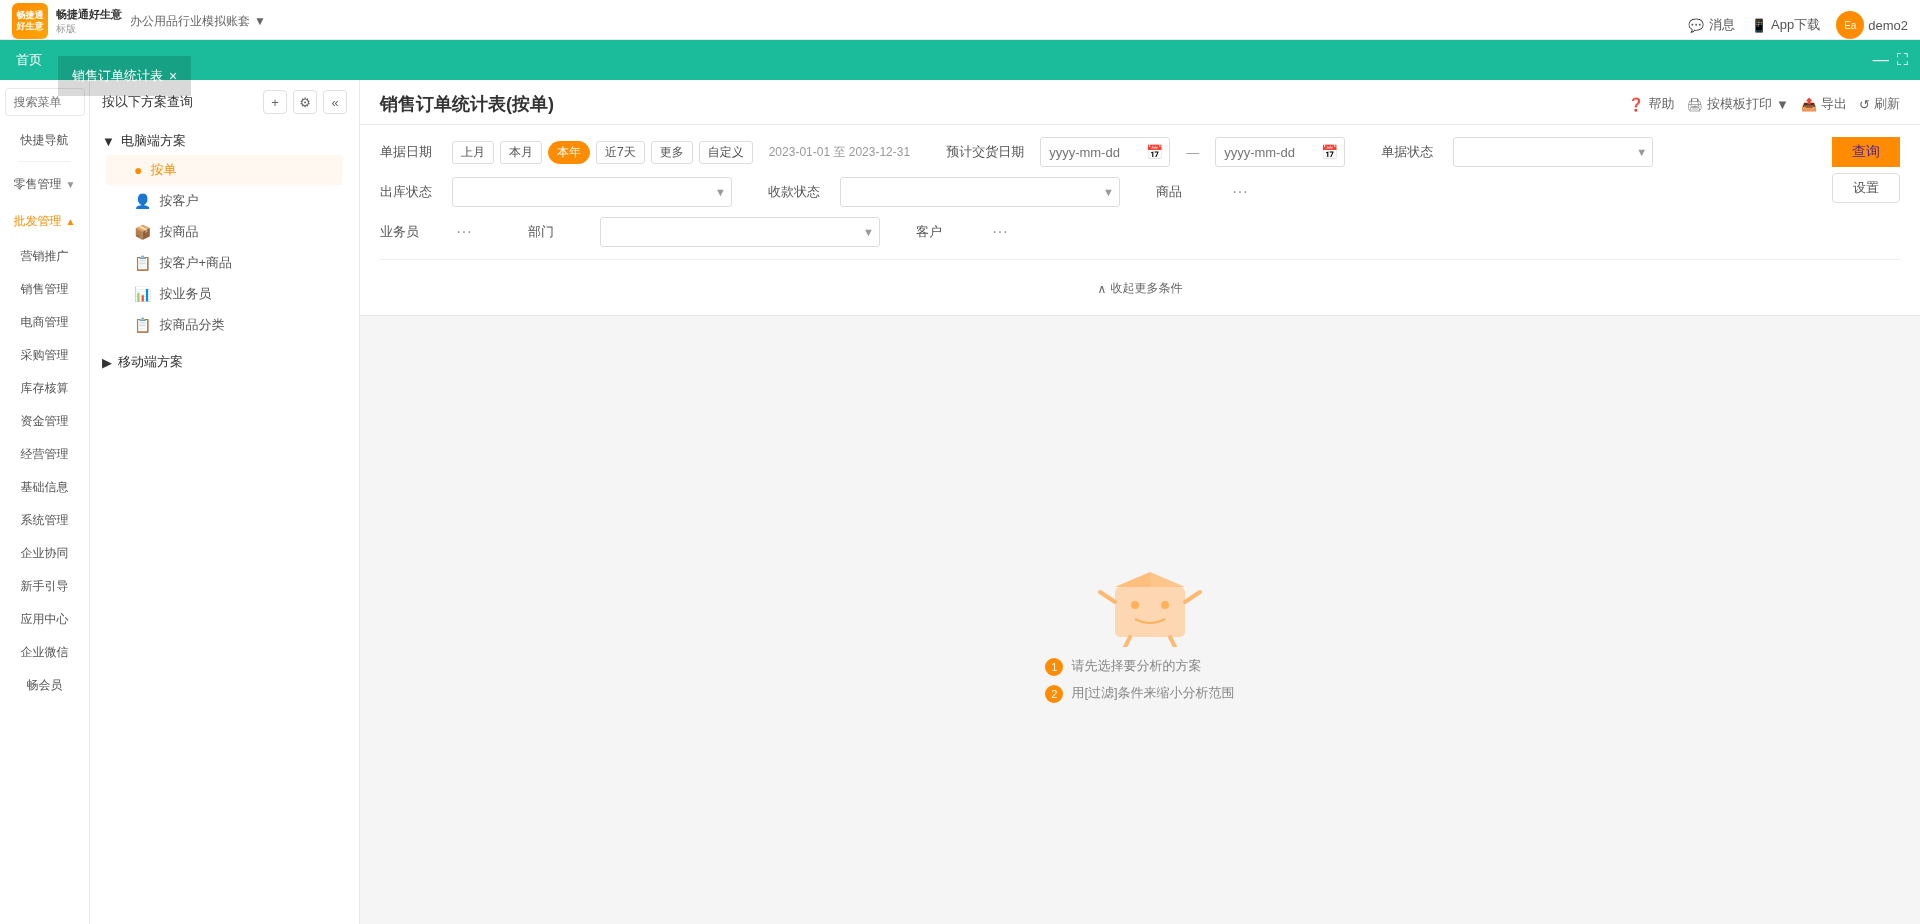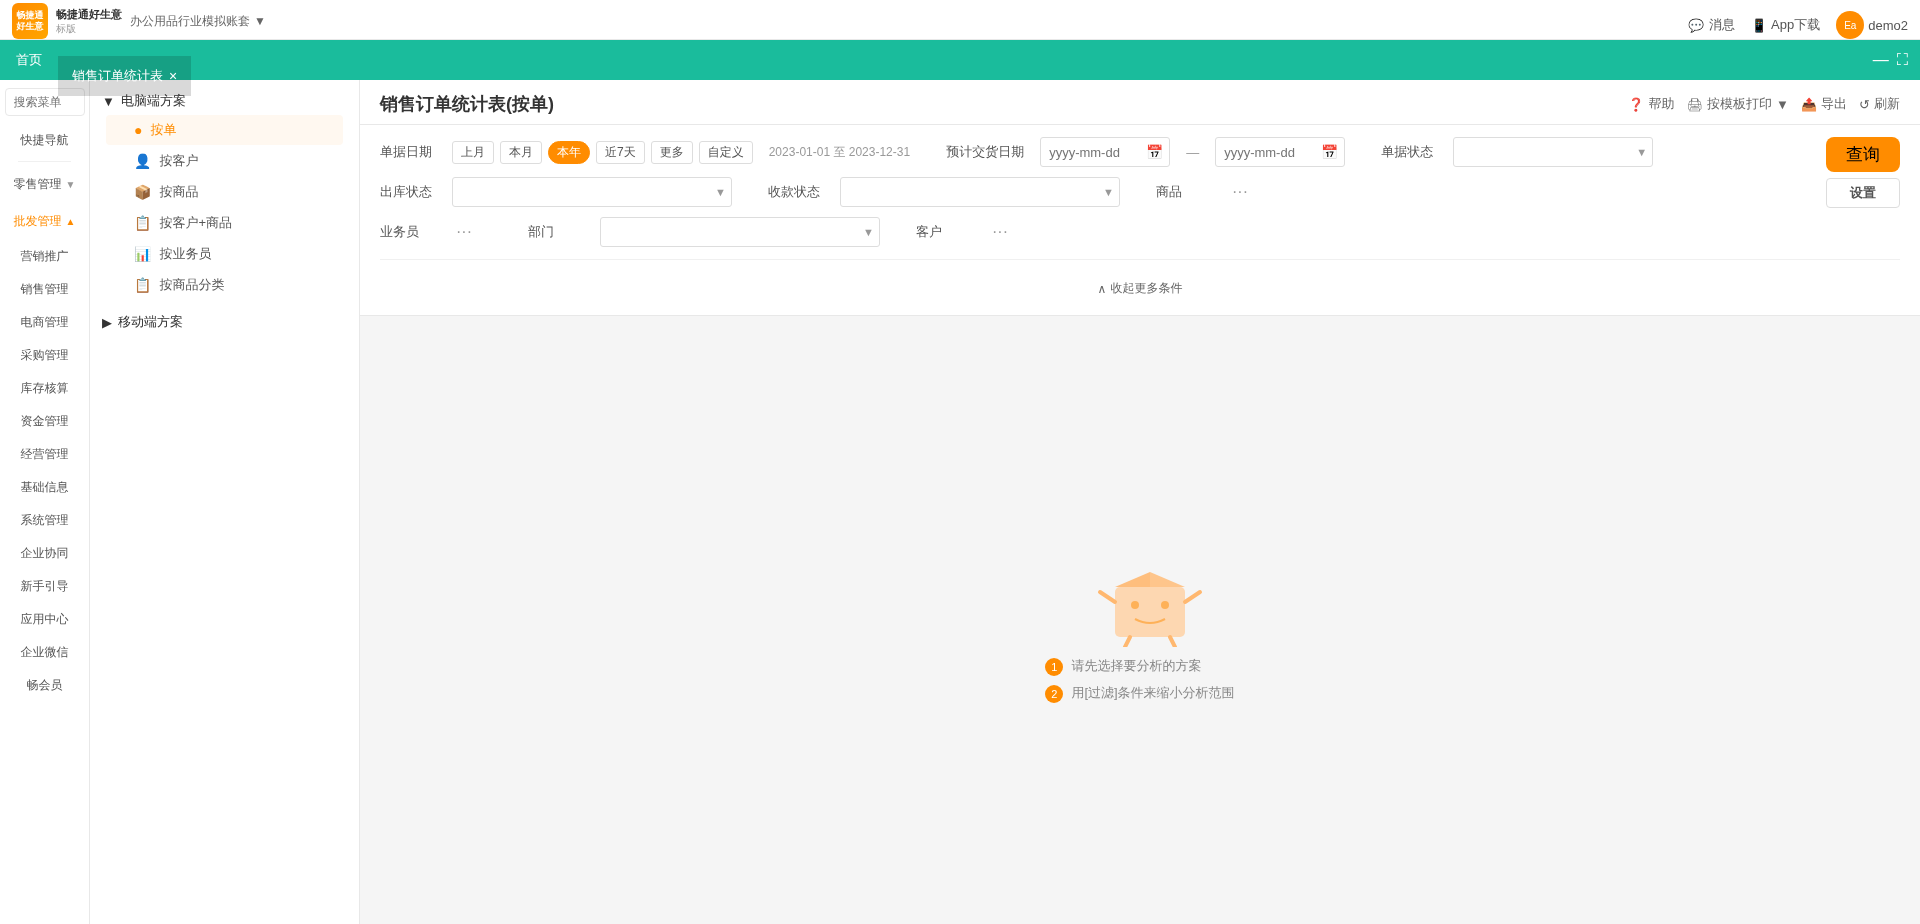--- a/index.html
+++ b/index.html
@@ -200,6 +200,14 @@
   <div class="content-area">
 
     <div class="left-panel">
+      <div class="left-panel-header">
+        <span>按以下方案查询</span>
+        <div class="left-panel-toolbar">
+          <button class="panel-icon-btn">+</button>
+          <button class="panel-icon-btn">⚙</button>
+          <button class="panel-icon-btn">«</button>
+        </div>
+      </div>
 
       <div class="tree-section">
         <div class="tree-group">

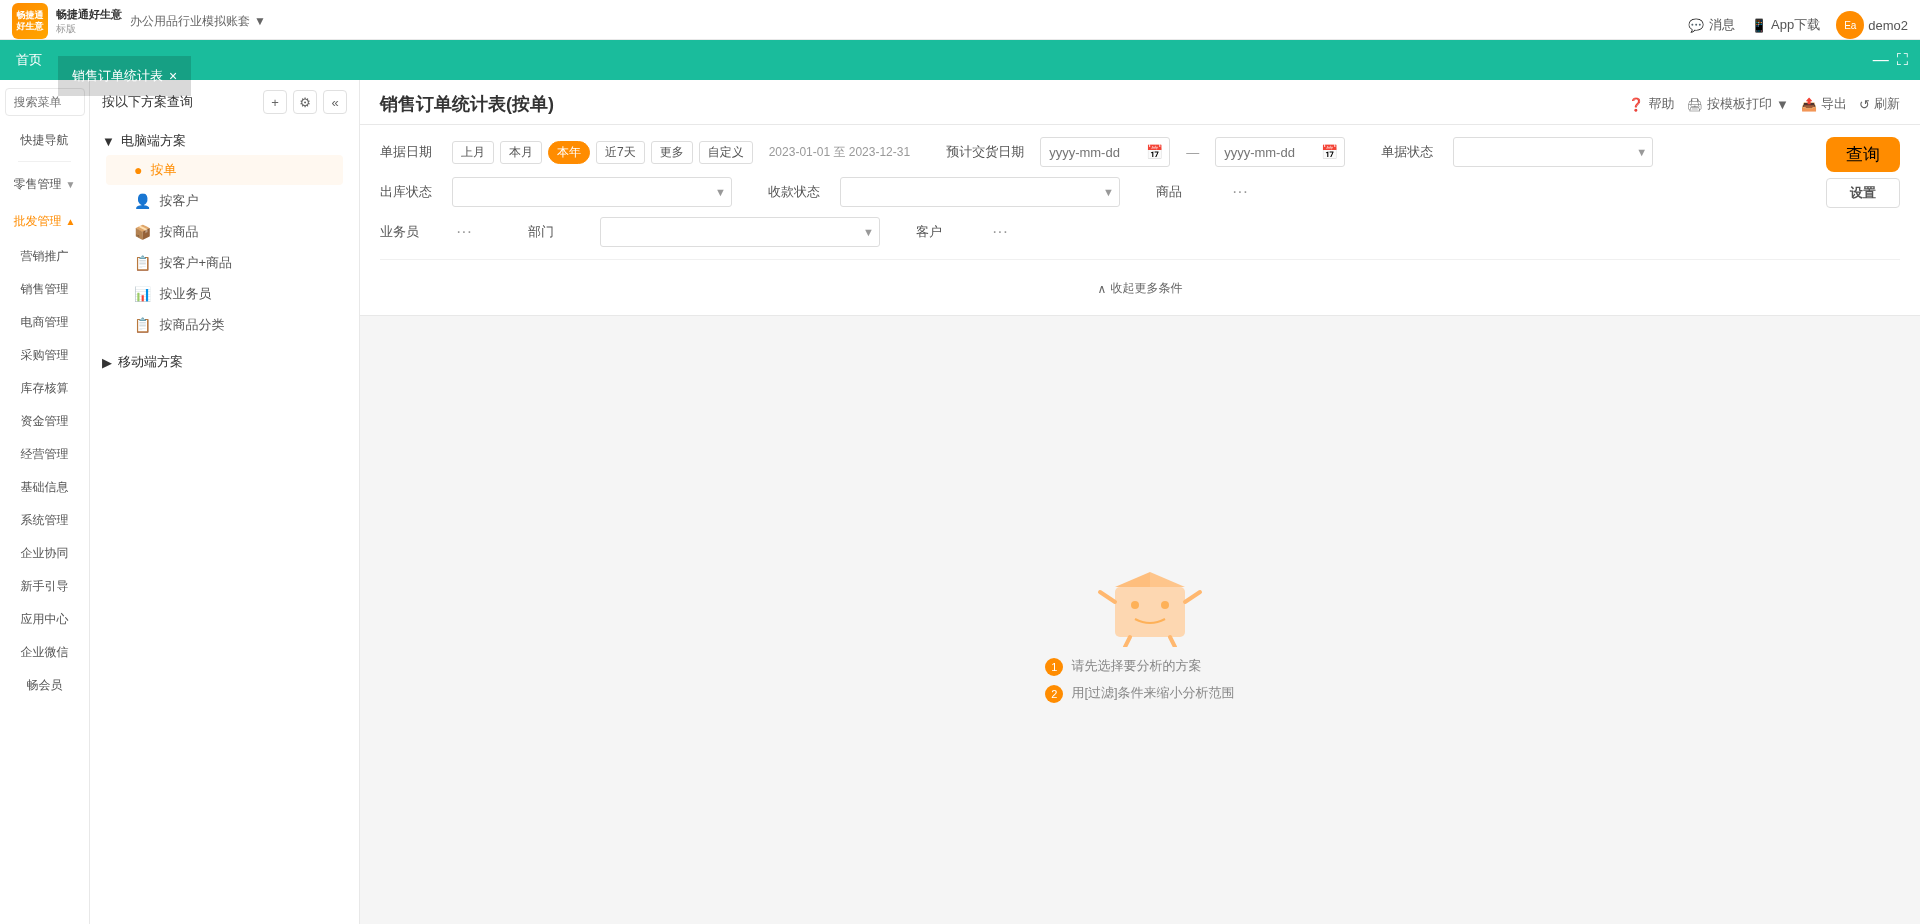--- a/index.html
+++ b/index.html
@@ -79,7 +79,7 @@
 
     
     .action-section { display: flex; flex-direction: column; gap: 6px; margin-left: auto; flex-shrink: 0; }
-    .btn-query { background: #ff8c00; color: #000000; border: none; border-radius: 8px; padding: 6px 20px; font-size: 17px; cursor: pointer; white-space: nowrap; }
+    .btn-query { background: #ff8c00; color: #4c1d95; border: none; border-radius: 0; padding: 6px 20px; font-size: 14px; cursor: pointer; white-space: nowrap; }
     .btn-settings { background: #fff; color: #555; border: 1px solid #ddd; border-radius: 4px; padding: 5px 14px; font-size: 13px; cursor: pointer; white-space: nowrap; font-weight: bold; }
 
     

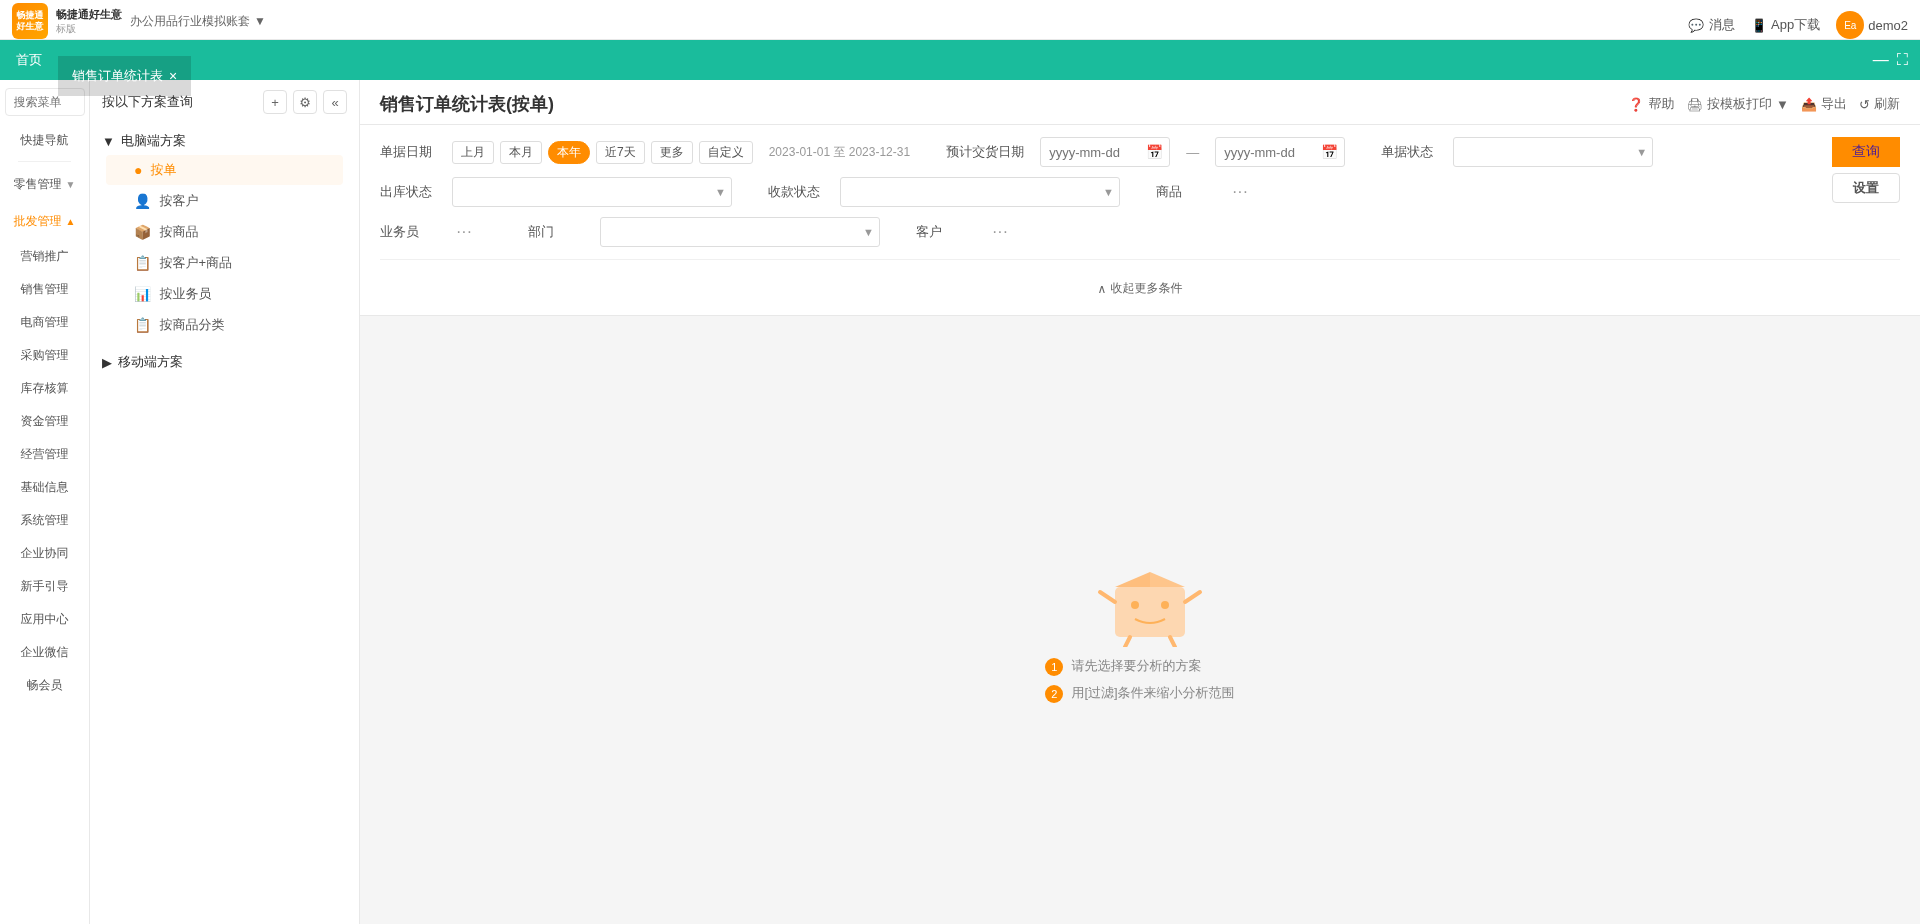--- a/index.html
+++ b/index.html
@@ -80,7 +80,7 @@
     
     .action-section { display: flex; flex-direction: column; gap: 6px; margin-left: auto; flex-shrink: 0; }
     .btn-query { background: #ff8c00; color: #4c1d95; border: none; border-radius: 0; padding: 6px 20px; font-size: 14px; cursor: pointer; white-space: nowrap; }
-    .btn-settings { background: #fff; color: #555; border: 1px solid #ddd; border-radius: 4px; padding: 5px 14px; font-size: 13px; cursor: pointer; white-space: nowrap; font-weight: bold; }
+    .btn-settings { background: #fff; color: #555; border: 1px solid #ddd; border-radius: 4px; padding: 5px 14px; font-size: 13px; cursor: pointer; white-space: nowrap; }
 
     
     .main-content { flex: 1; display: flex; align-items: center; justify-content: center; background: #f5f5f5; overflow: auto; }

